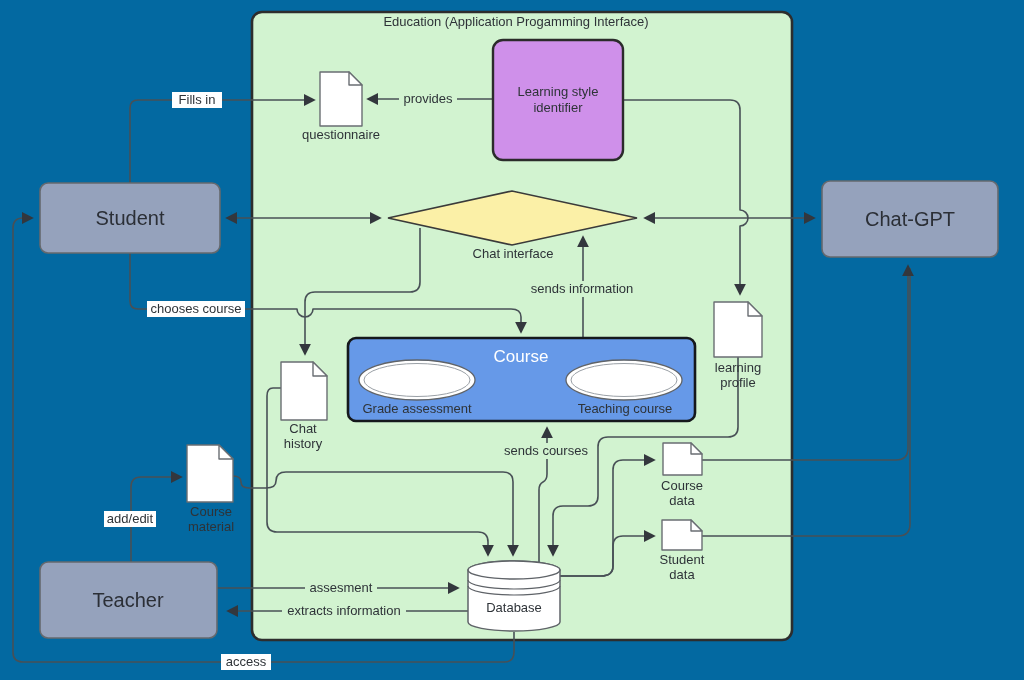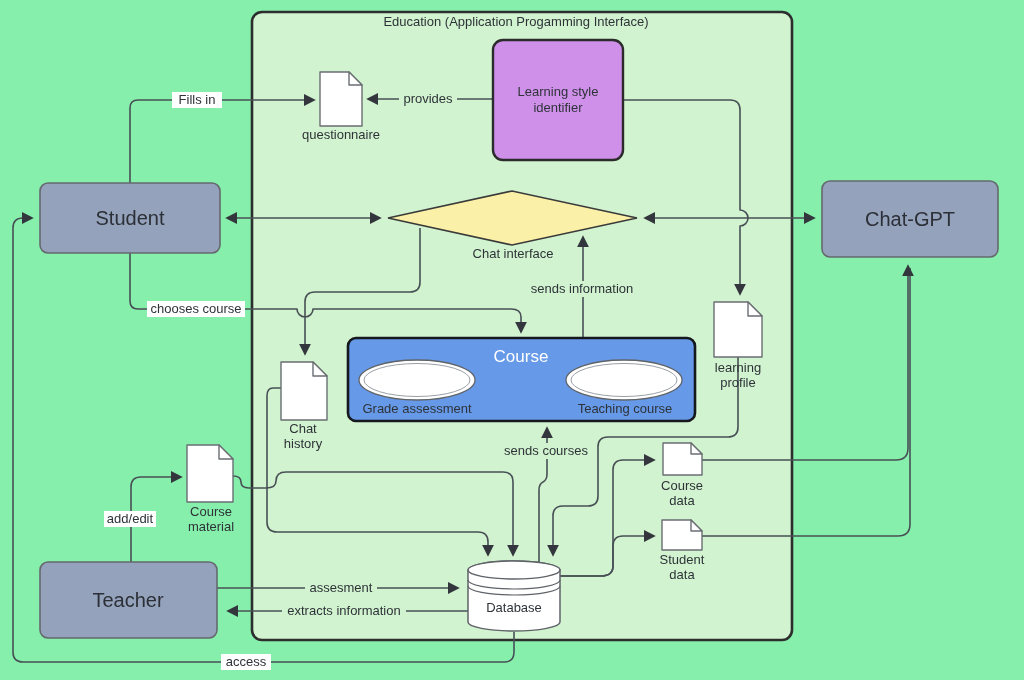--- a/index.html
+++ b/index.html
@@ -3,7 +3,7 @@
 <meta charset="utf-8">
 <style>
   html,body{margin:0;padding:0;background:#ffffff;}
-  .stage{position:relative;width:1024px;height:680px;background:#86efac;overflow:hidden;}
+  .stage{position:relative;width:1024px;height:680px;background:#0369a1;overflow:hidden;}
   svg{display:block;}
   text{font-family:"Liberation Sans","DejaVu Sans",sans-serif;fill:#2e3338;}
   .edge{stroke:#485056;fill:none;stroke-width:1.6;stroke-linejoin:round;stroke-linecap:butt;}

